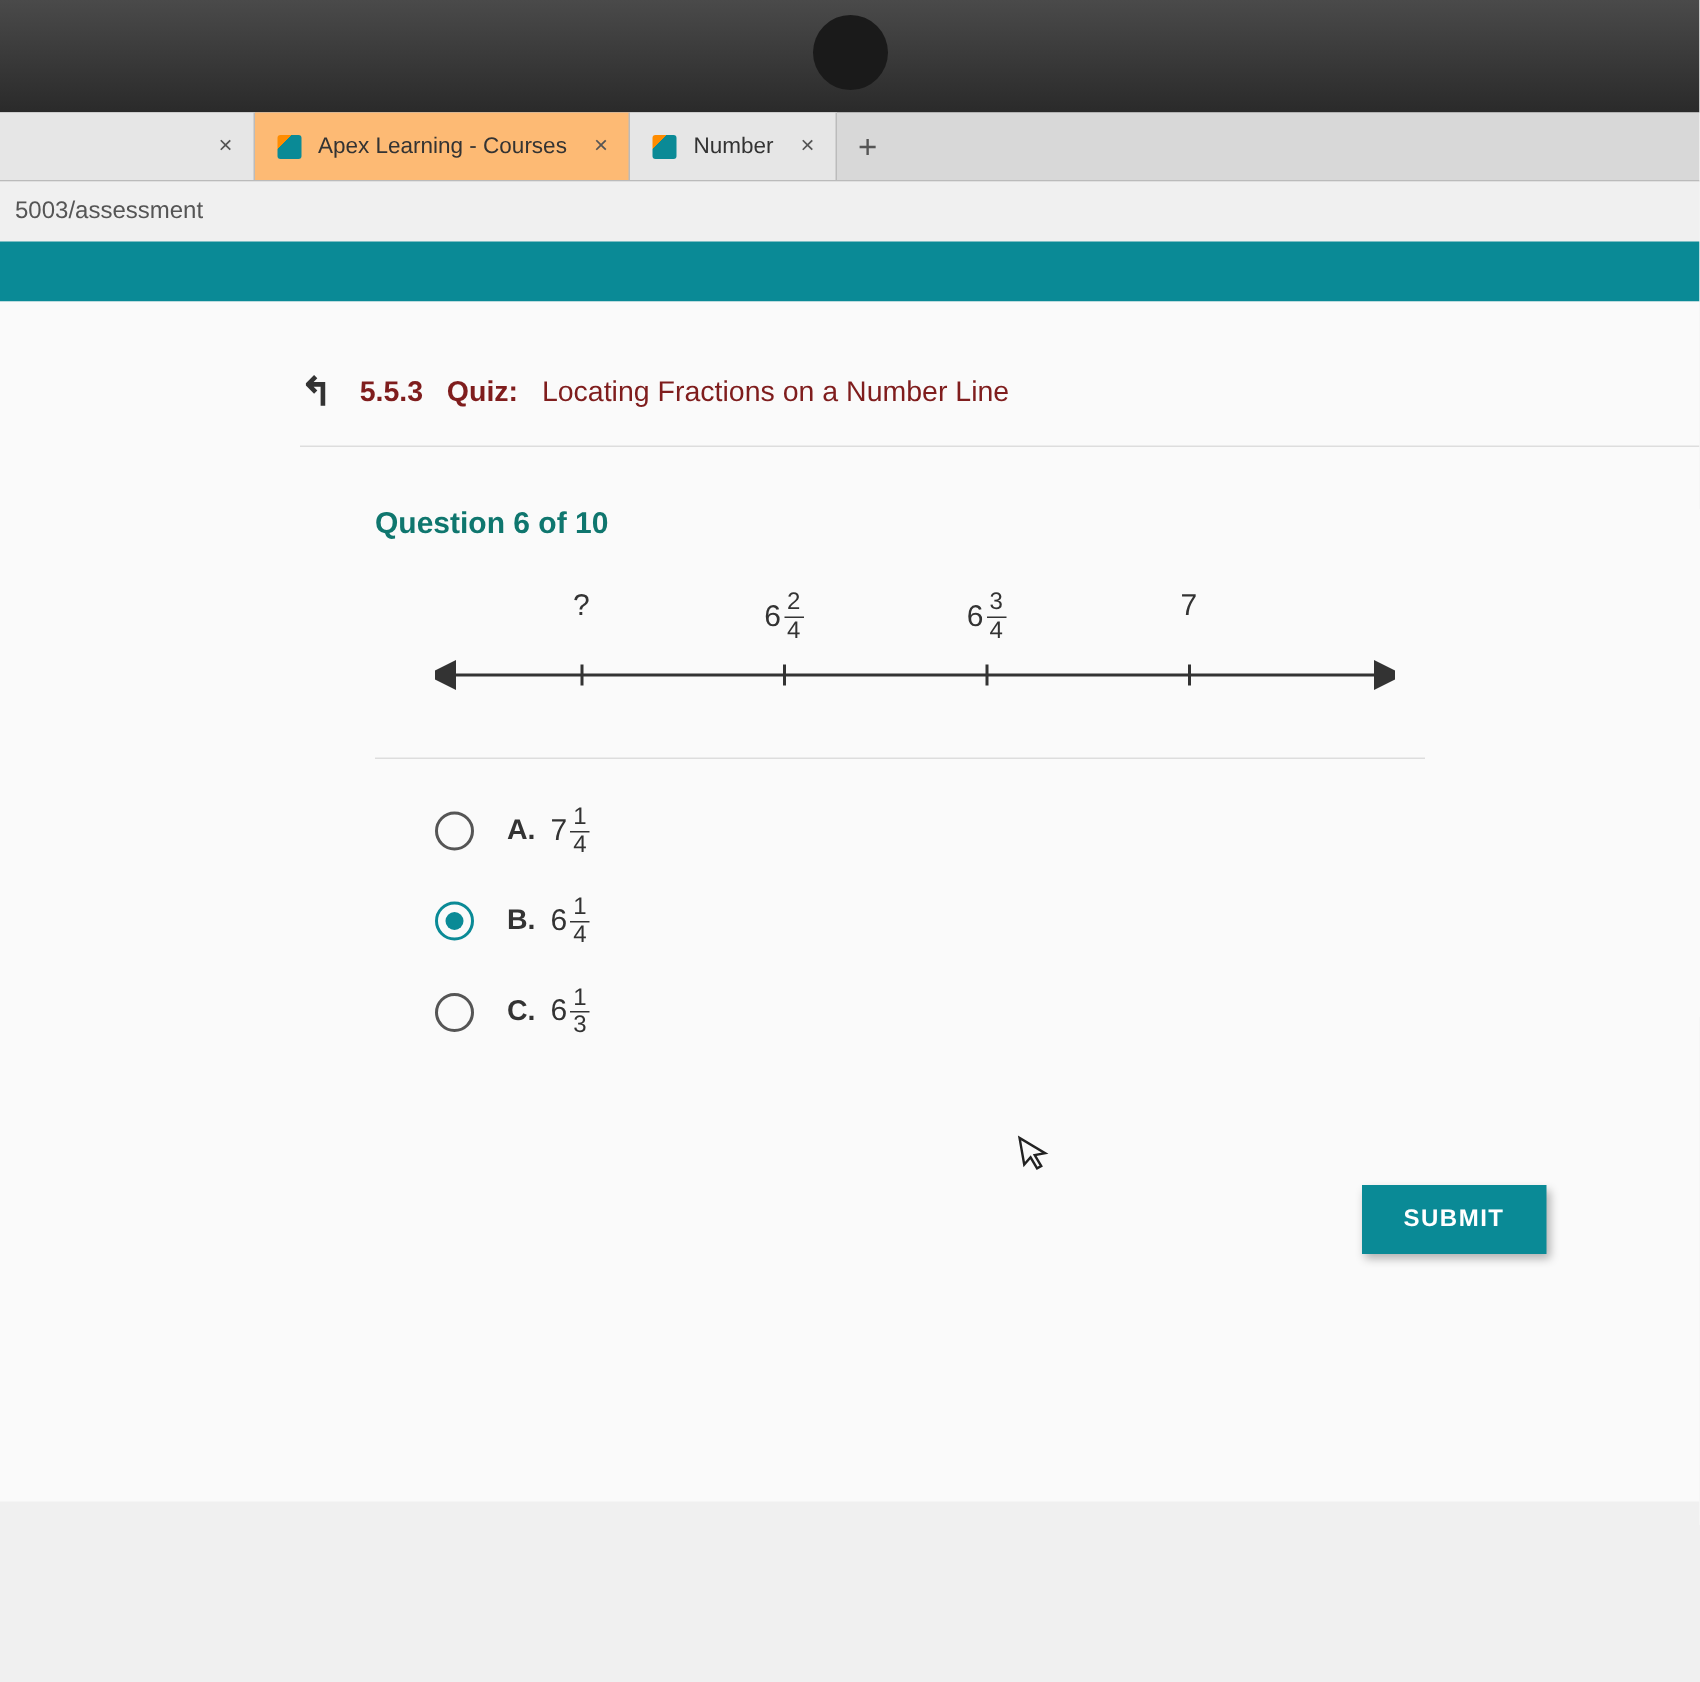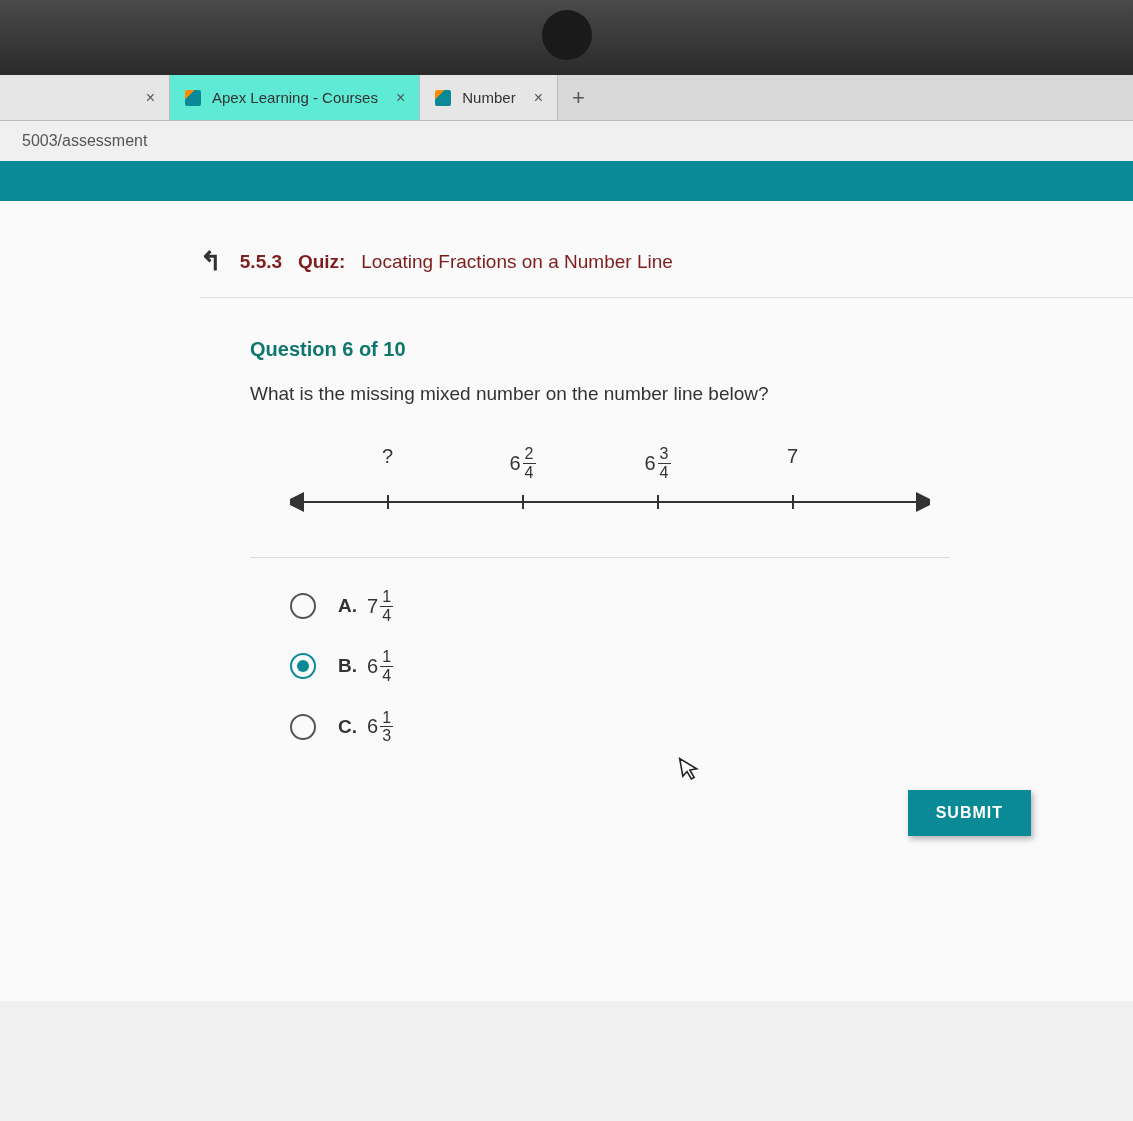--- a/index.html
+++ b/index.html
@@ -49,7 +49,7 @@
       background: #e6e6e6;
     }
     .tab.active {
-      background: #5eead4;
+      background: #fdba74;
     }
     .tab .favicon {
       width: 18px;

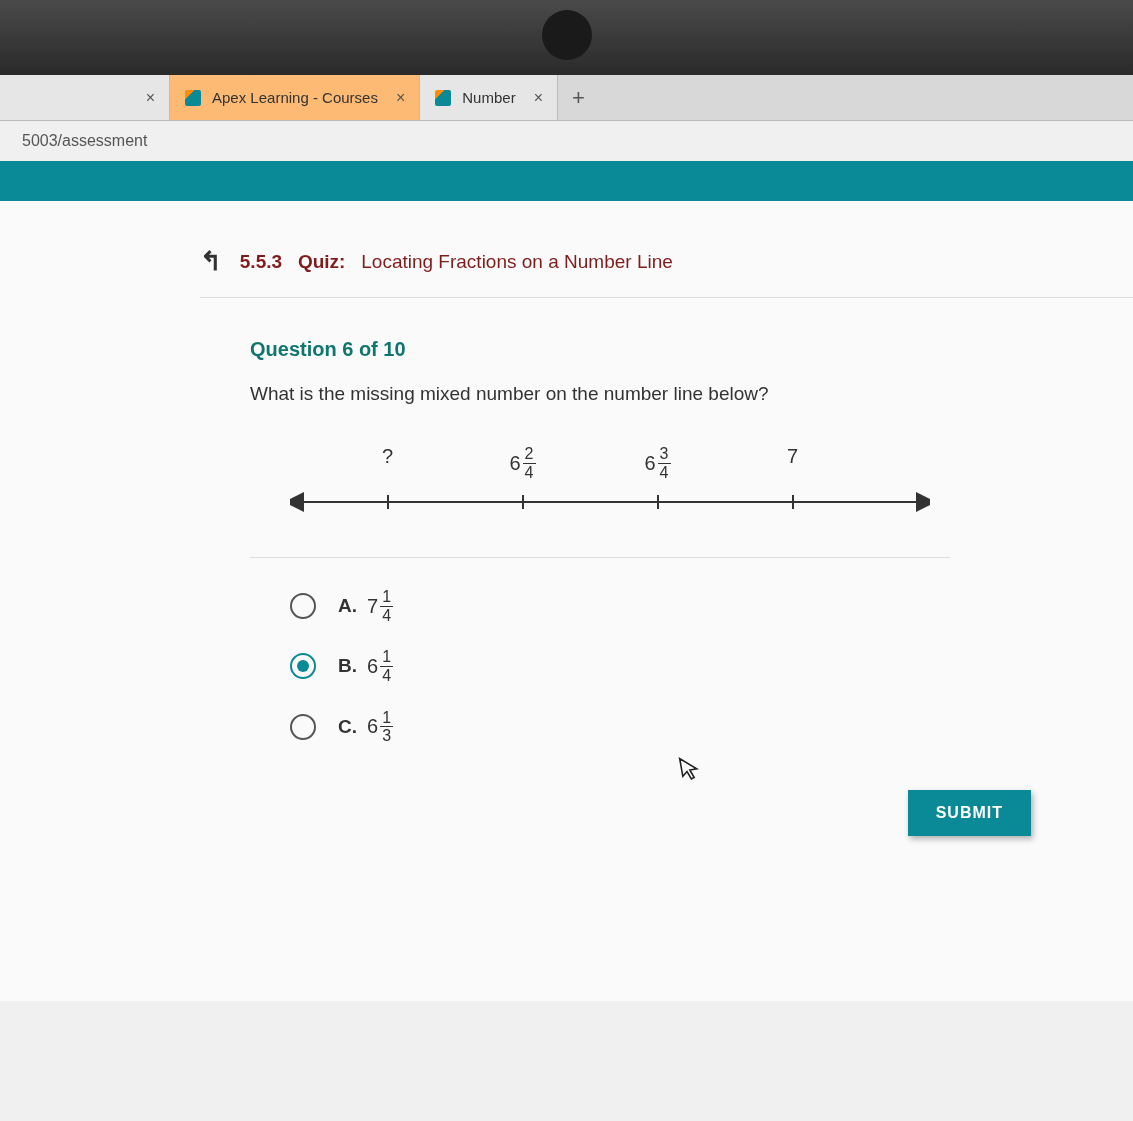--- a/index.html
+++ b/index.html
@@ -81,7 +81,7 @@
       height: 40px;
       display: flex;
       align-items: center;
-      padding: 0 22px;
+      padding: 0 10px;
       font-size: 16px;
       color: #555;
     }

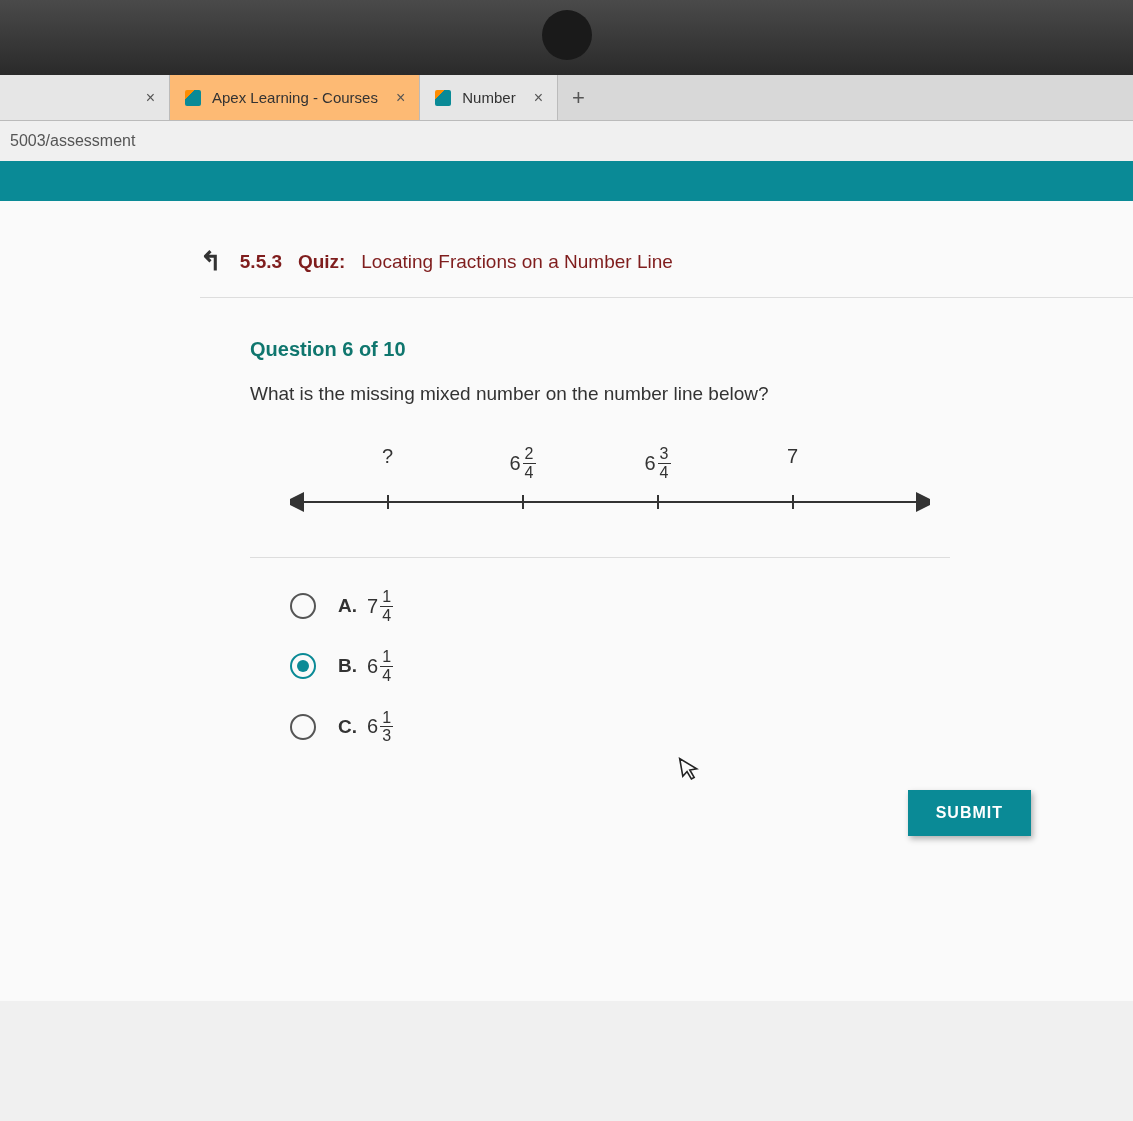--- a/index.html
+++ b/index.html
@@ -289,7 +289,6 @@
 
   <div class="question-section">
     <div class="question-number">Question 6 of 10</div>
-    <div class="question-text">What is the missing mixed number on the number line below?</div>
 
     <div class="number-line-container">
       <div class="number-line-labels">

